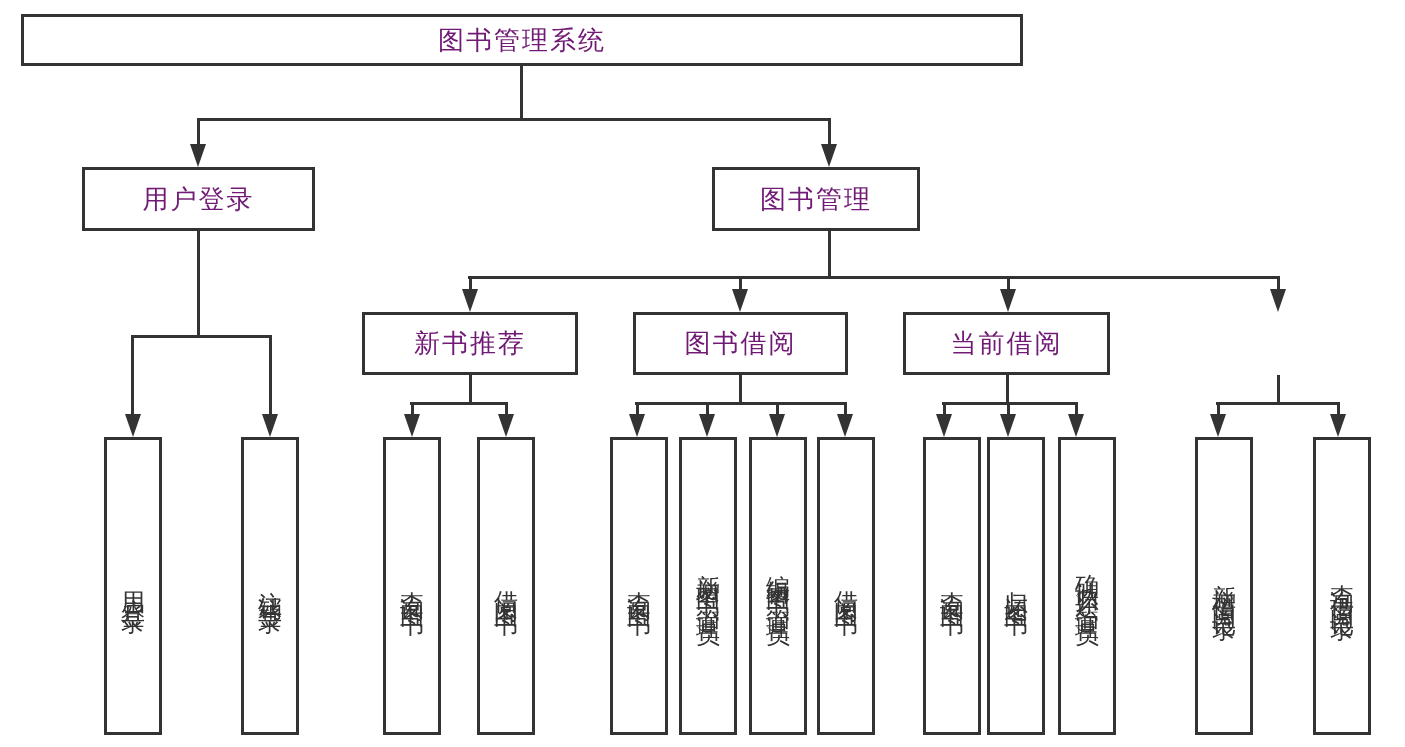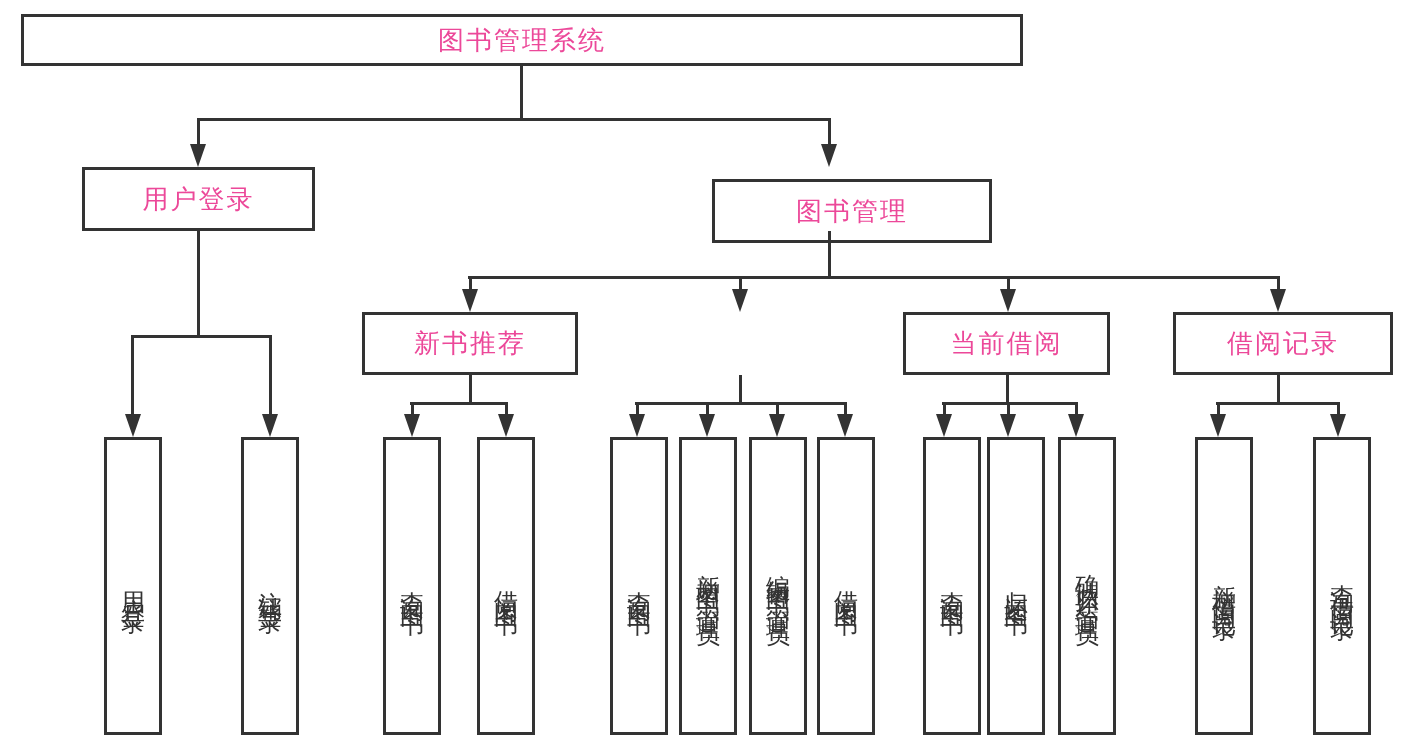--- a/index.html
+++ b/index.html
@@ -11,7 +11,7 @@
     position:absolute;background:#ffffff;border:3px solid #333333;box-sizing:border-box;
     display:flex;align-items:center;justify-content:center;
   }
-  .box-label{font-size:26px;color:#ec4899;letter-spacing:2px;white-space:nowrap;}
+  .box-label{font-size:26px;color:#701a75;letter-spacing:2px;white-space:nowrap;}
   .leaf{
     position:absolute;background:#ffffff;border:3px solid #333333;box-sizing:border-box;
     width:58px;height:298px;top:437px;

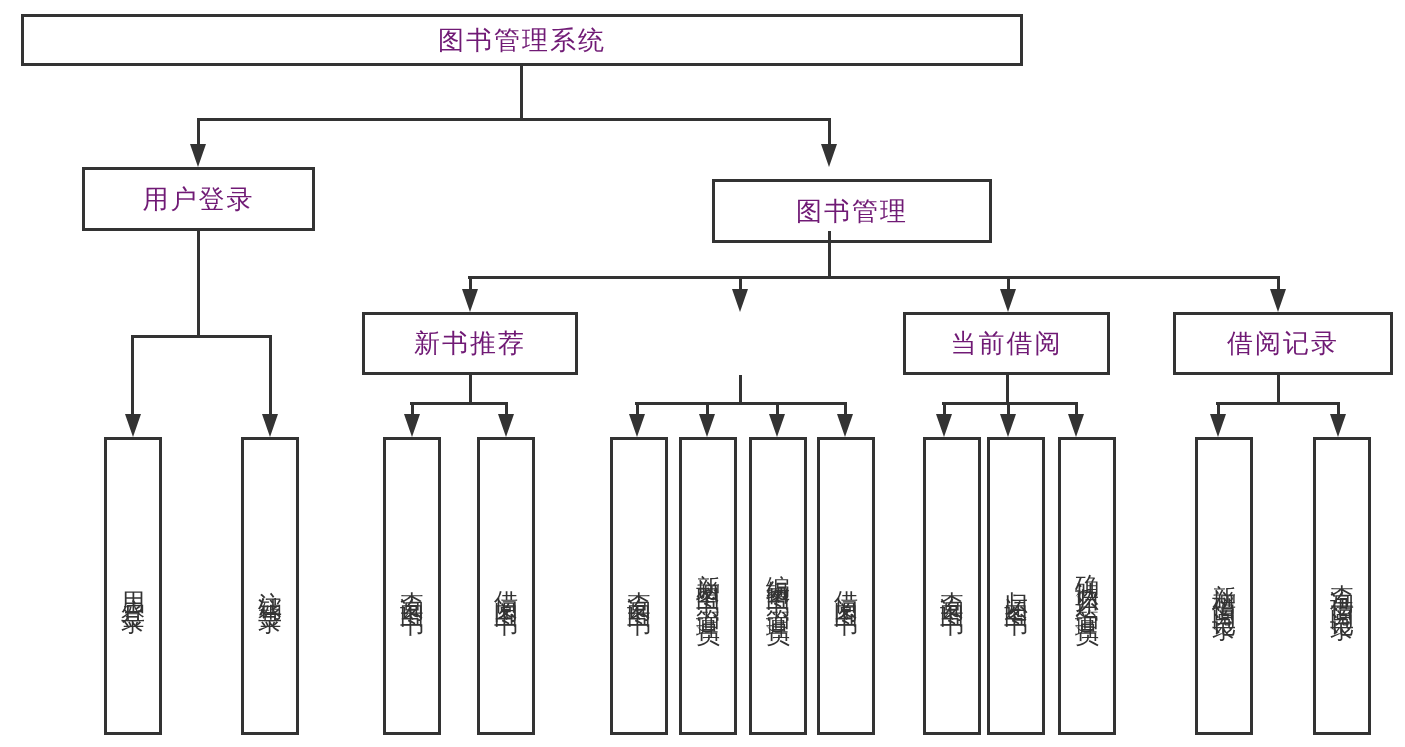--- a/index.html
+++ b/index.html
@@ -54,7 +54,7 @@
   <div class="box" style="left:82px;top:167px;width:233px;height:64px;">
     <span class="box-label">用户登录</span>
   </div>
-  <div class="box" style="left:712px;top:179px;width:280px;height:64px;">
+  <div class="box" style="left:712px;top:167px;width:208px;height:64px;">
     <span class="box-label">图书管理</span>
   </div>
 

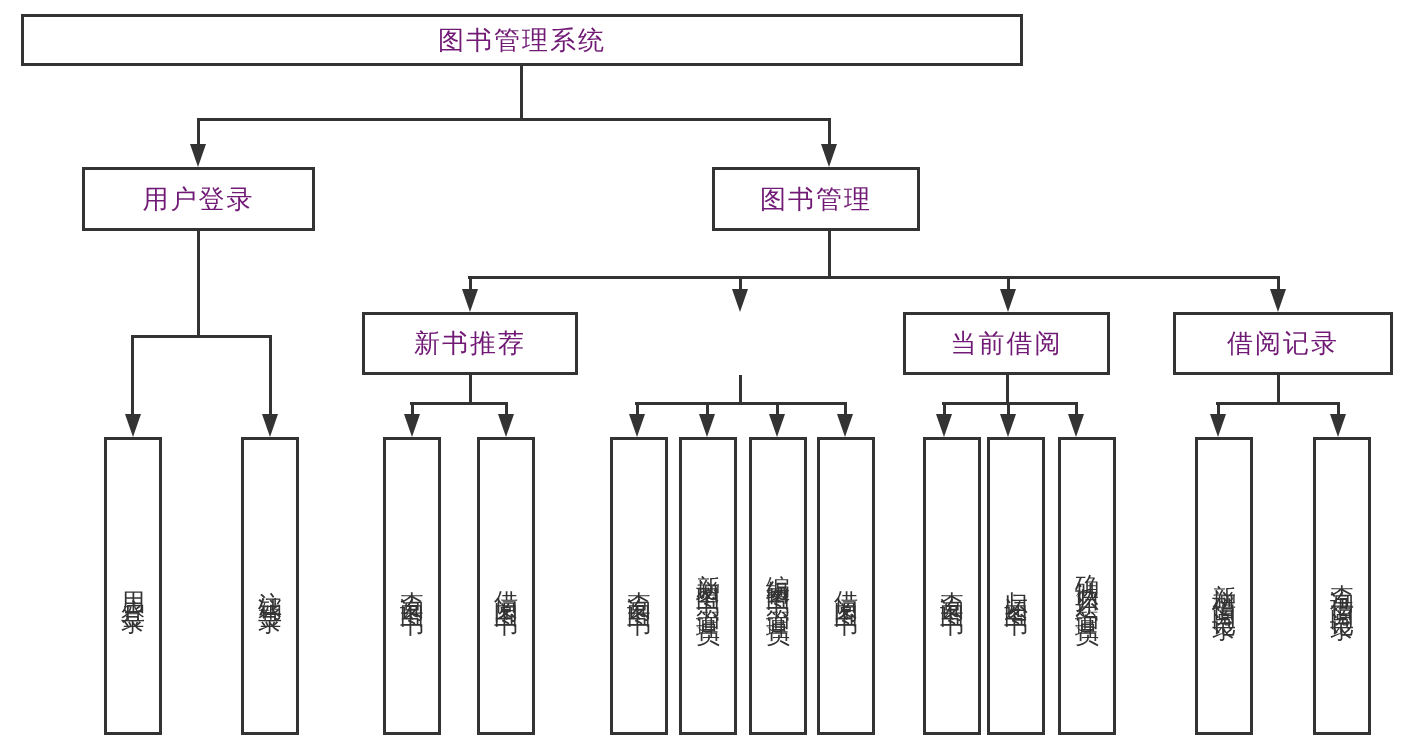--- a/index.html
+++ b/index.html
@@ -78,6 +78,9 @@
 
   <div class="box" style="left:362px;top:312px;width:216px;height:63px;">
     <span class="box-label">新书推荐</span>
+  </div>
+  <div class="box" style="left:633px;top:312px;width:215px;height:63px;">
+    <span class="box-label">图书借阅</span>
   </div>
   <div class="box" style="left:903px;top:312px;width:207px;height:63px;">
     <span class="box-label">当前借阅</span>

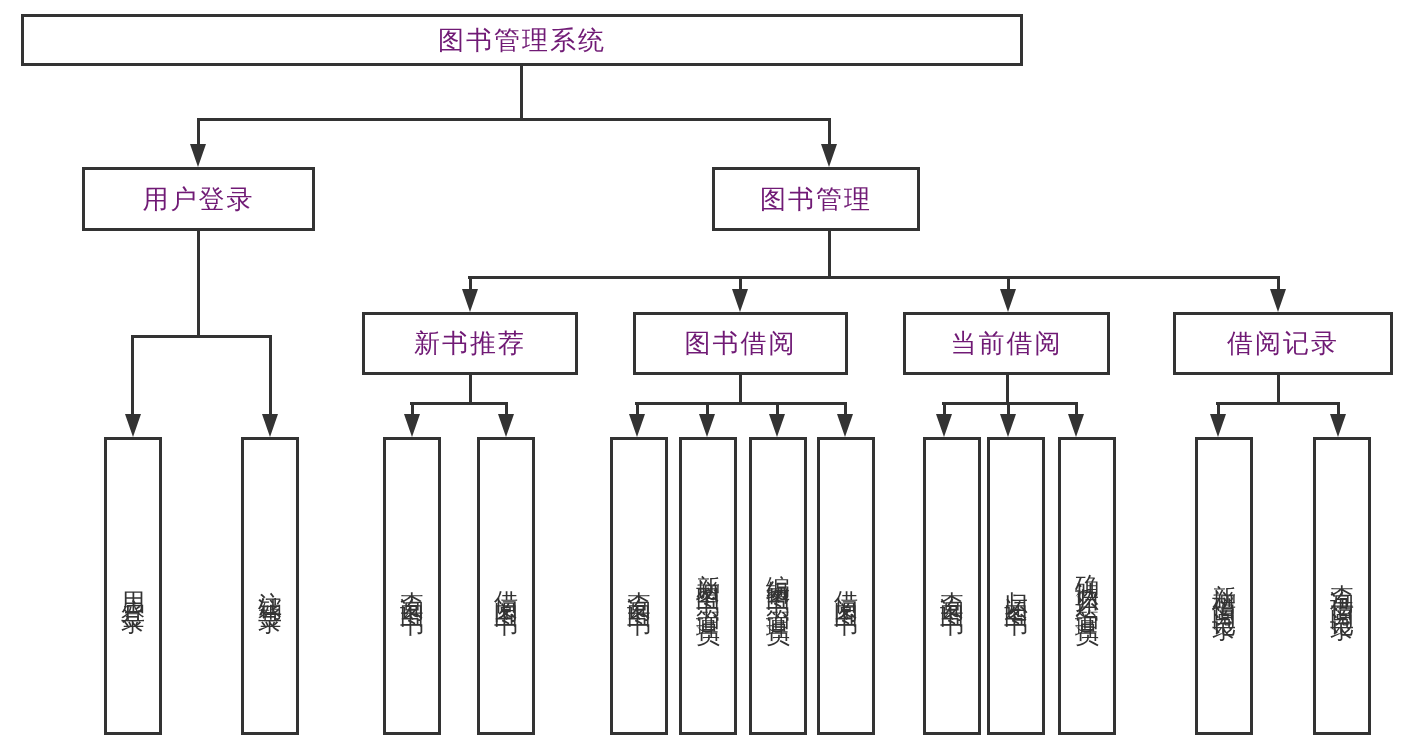--- a/index.html
+++ b/index.html
@@ -85,9 +85,6 @@
   <div class="box" style="left:903px;top:312px;width:207px;height:63px;">
     <span class="box-label">当前借阅</span>
   </div>
-  <div class="box" style="left:1173px;top:312px;width:220px;height:63px;">
-    <span class="box-label">借阅记录</span>
-  </div>
 
   <div class="vline" style="left:469px;top:375px;height:27px;"></div>
   <div class="hline" style="left:410px;top:402px;width:98px;"></div>

